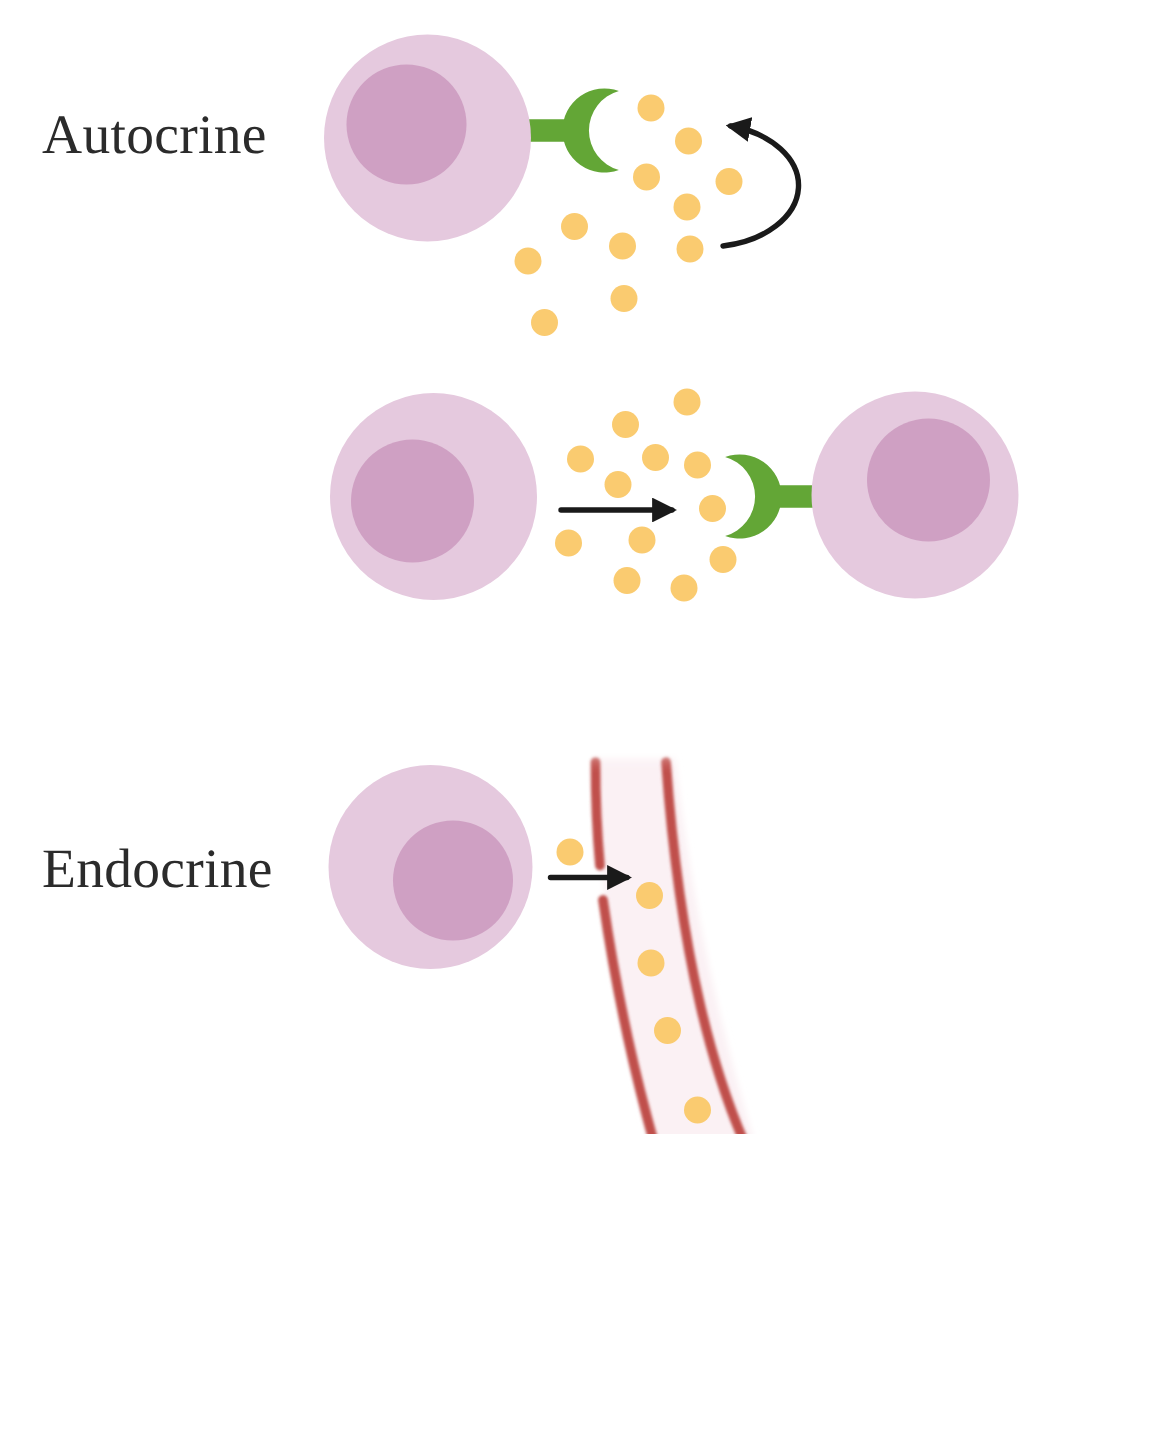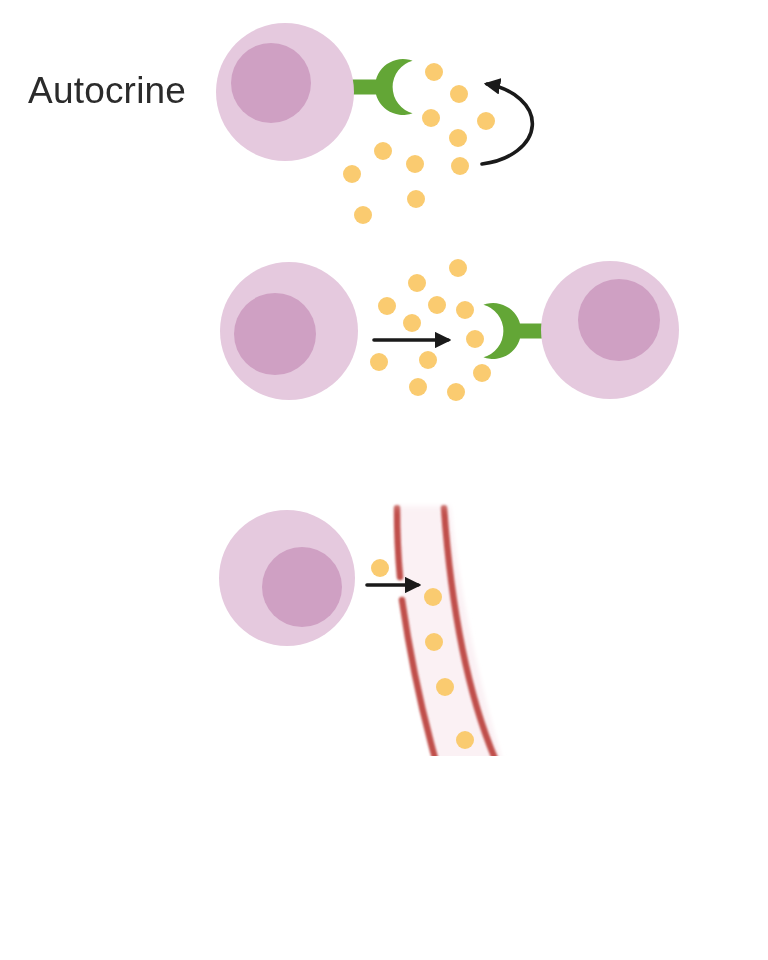--- a/index.html
+++ b/index.html
@@ -8,7 +8,7 @@
     width:768px;height:756px;
     background:var(--background,#fff);
     overflow:hidden;
-    font-family:Liberation Sans, sans-serif;
+    font-family:Liberation Serif, serif;
   }
   .section-label{
     position:absolute;

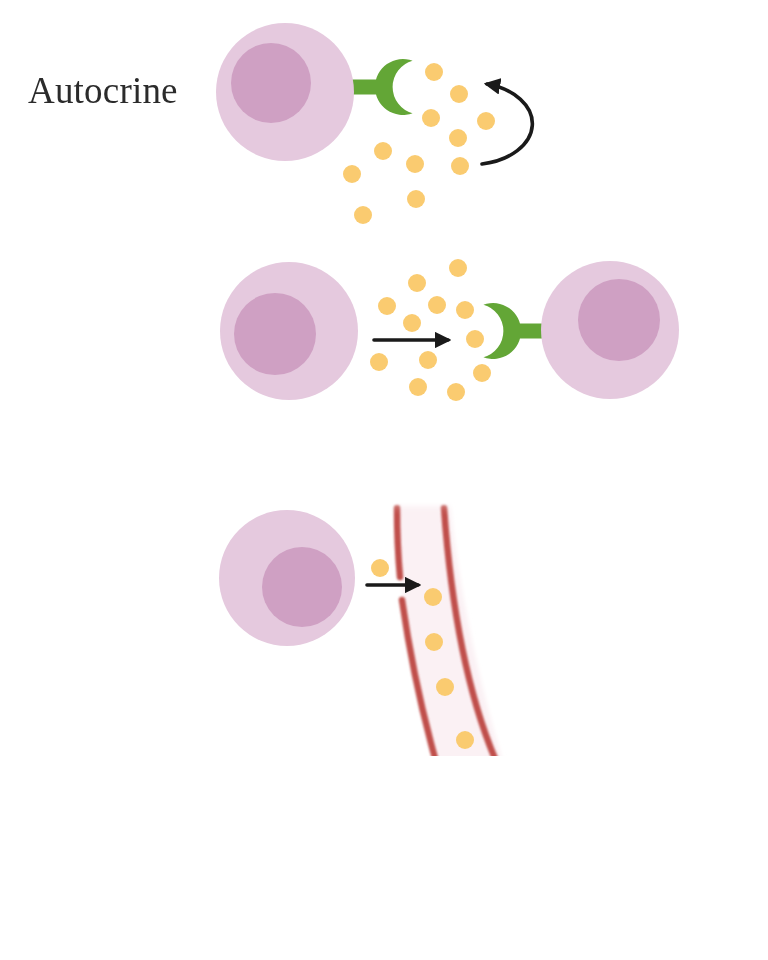--- a/index.html
+++ b/index.html
@@ -152,6 +152,7 @@
   </svg>
 
   <div class="section-label" style="top:72px">Autocrine</div>
+  <div class="section-label" style="top:561px">Endocrine</div>
 
 </div>
 

